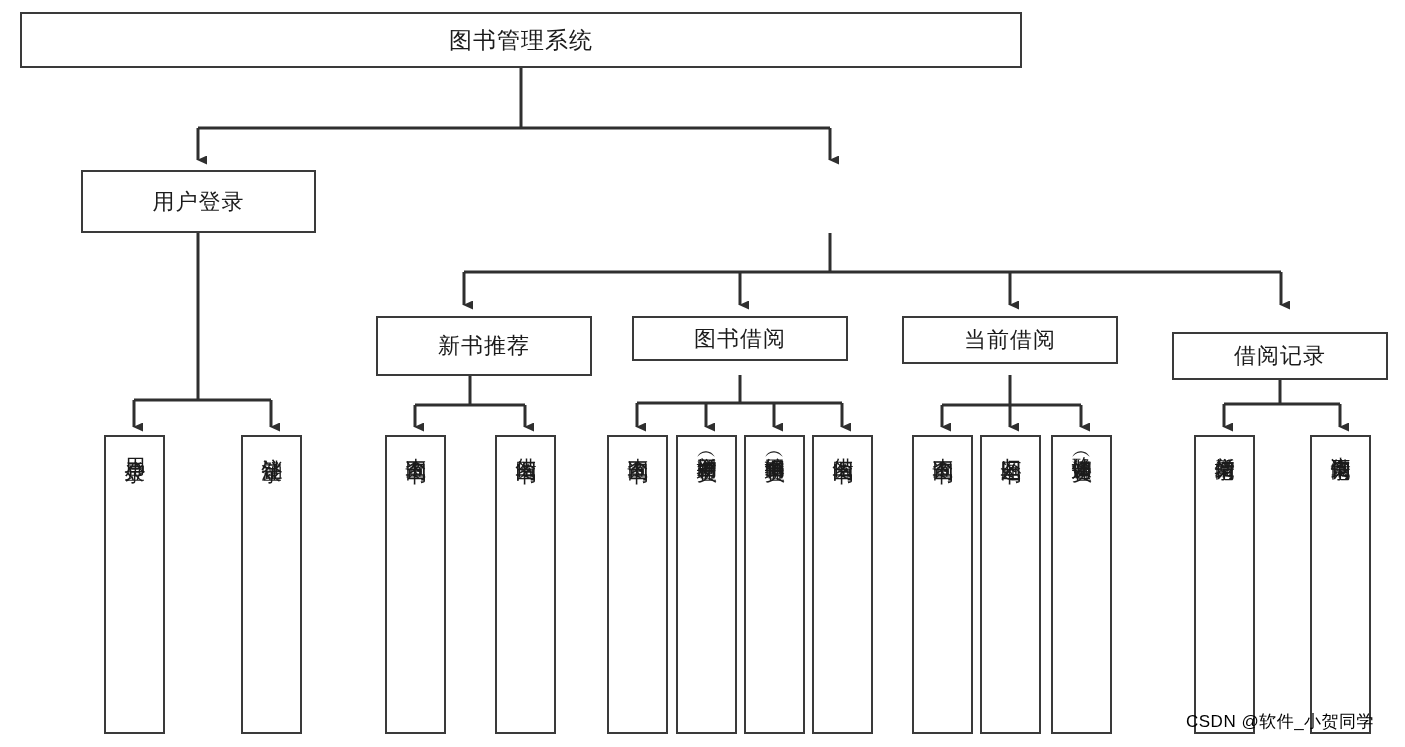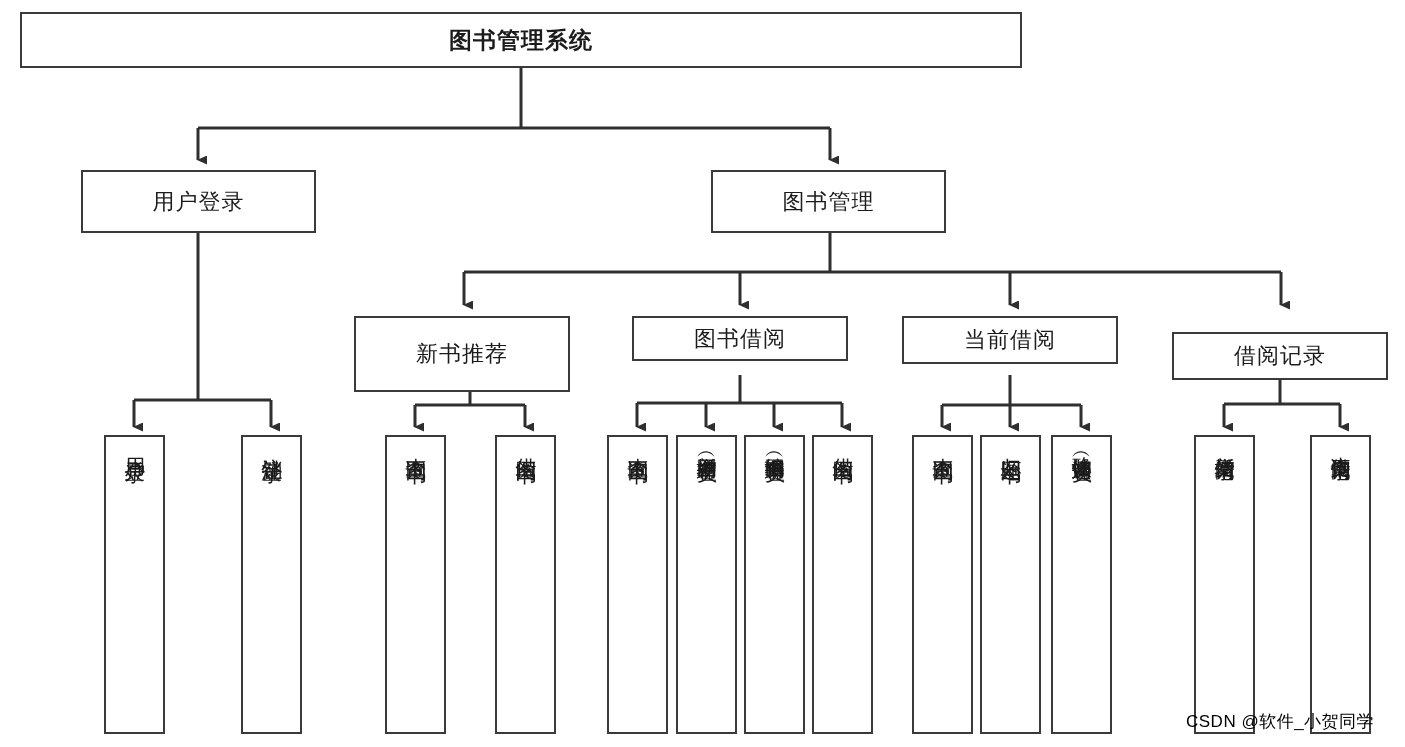--- a/index.html
+++ b/index.html
@@ -48,7 +48,6 @@
   }
   .node.root .label {
     font-size: 23px;
-    font-weight: bold;
   }
   
   .node.leaf {

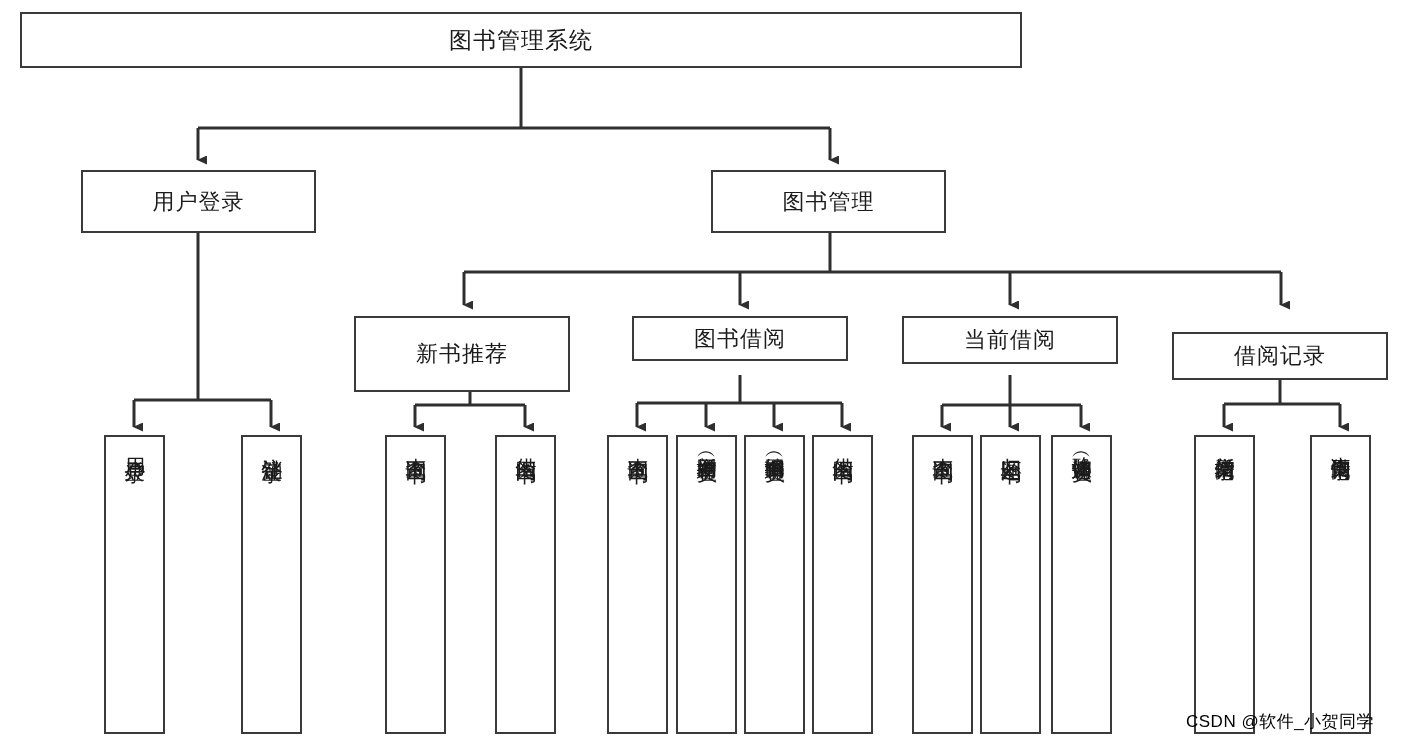--- a/index.html
+++ b/index.html
@@ -139,9 +139,6 @@
   <div class="node horiz" style="left:81px; top:170px; width:235px; height:63px;">
     <span class="label">用户登录</span>
   </div>
-  <div class="node horiz" style="left:711px; top:170px; width:235px; height:63px;">
-    <span class="label">图书管理</span>
-  </div>
 
   <div class="node horiz" style="left:354px; top:316px; width:216px; height:76px;">
     <span class="label">新书推荐</span>

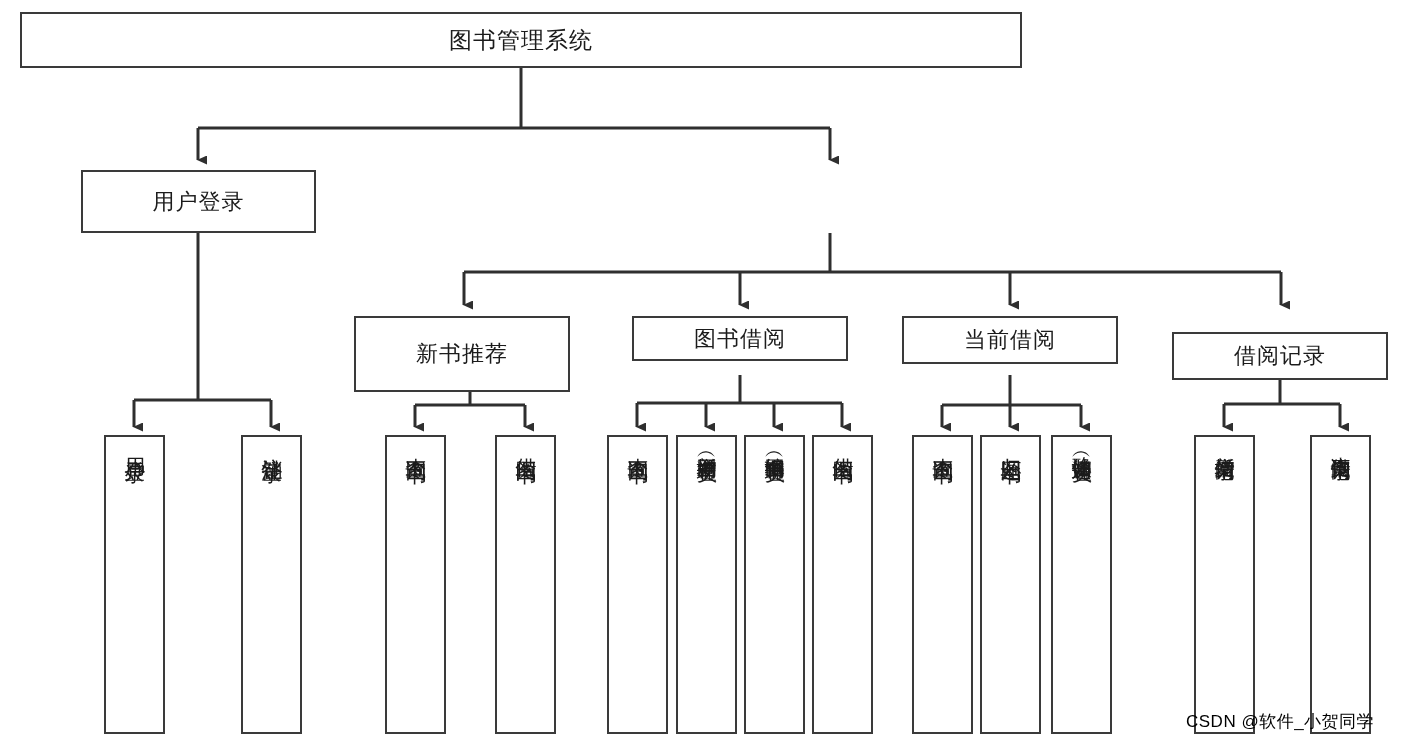--- a/index.html
+++ b/index.html
@@ -140,7 +140,7 @@
     <span class="label">用户登录</span>
   </div>
 
-  <div class="node horiz" style="left:354px; top:316px; width:216px; height:76px;">
+  <div class="node horiz" style="left:376px; top:316px; width:216px; height:60px;">
     <span class="label">新书推荐</span>
   </div>
   <div class="node horiz" style="left:632px; top:316px; width:216px; height:45px;">

